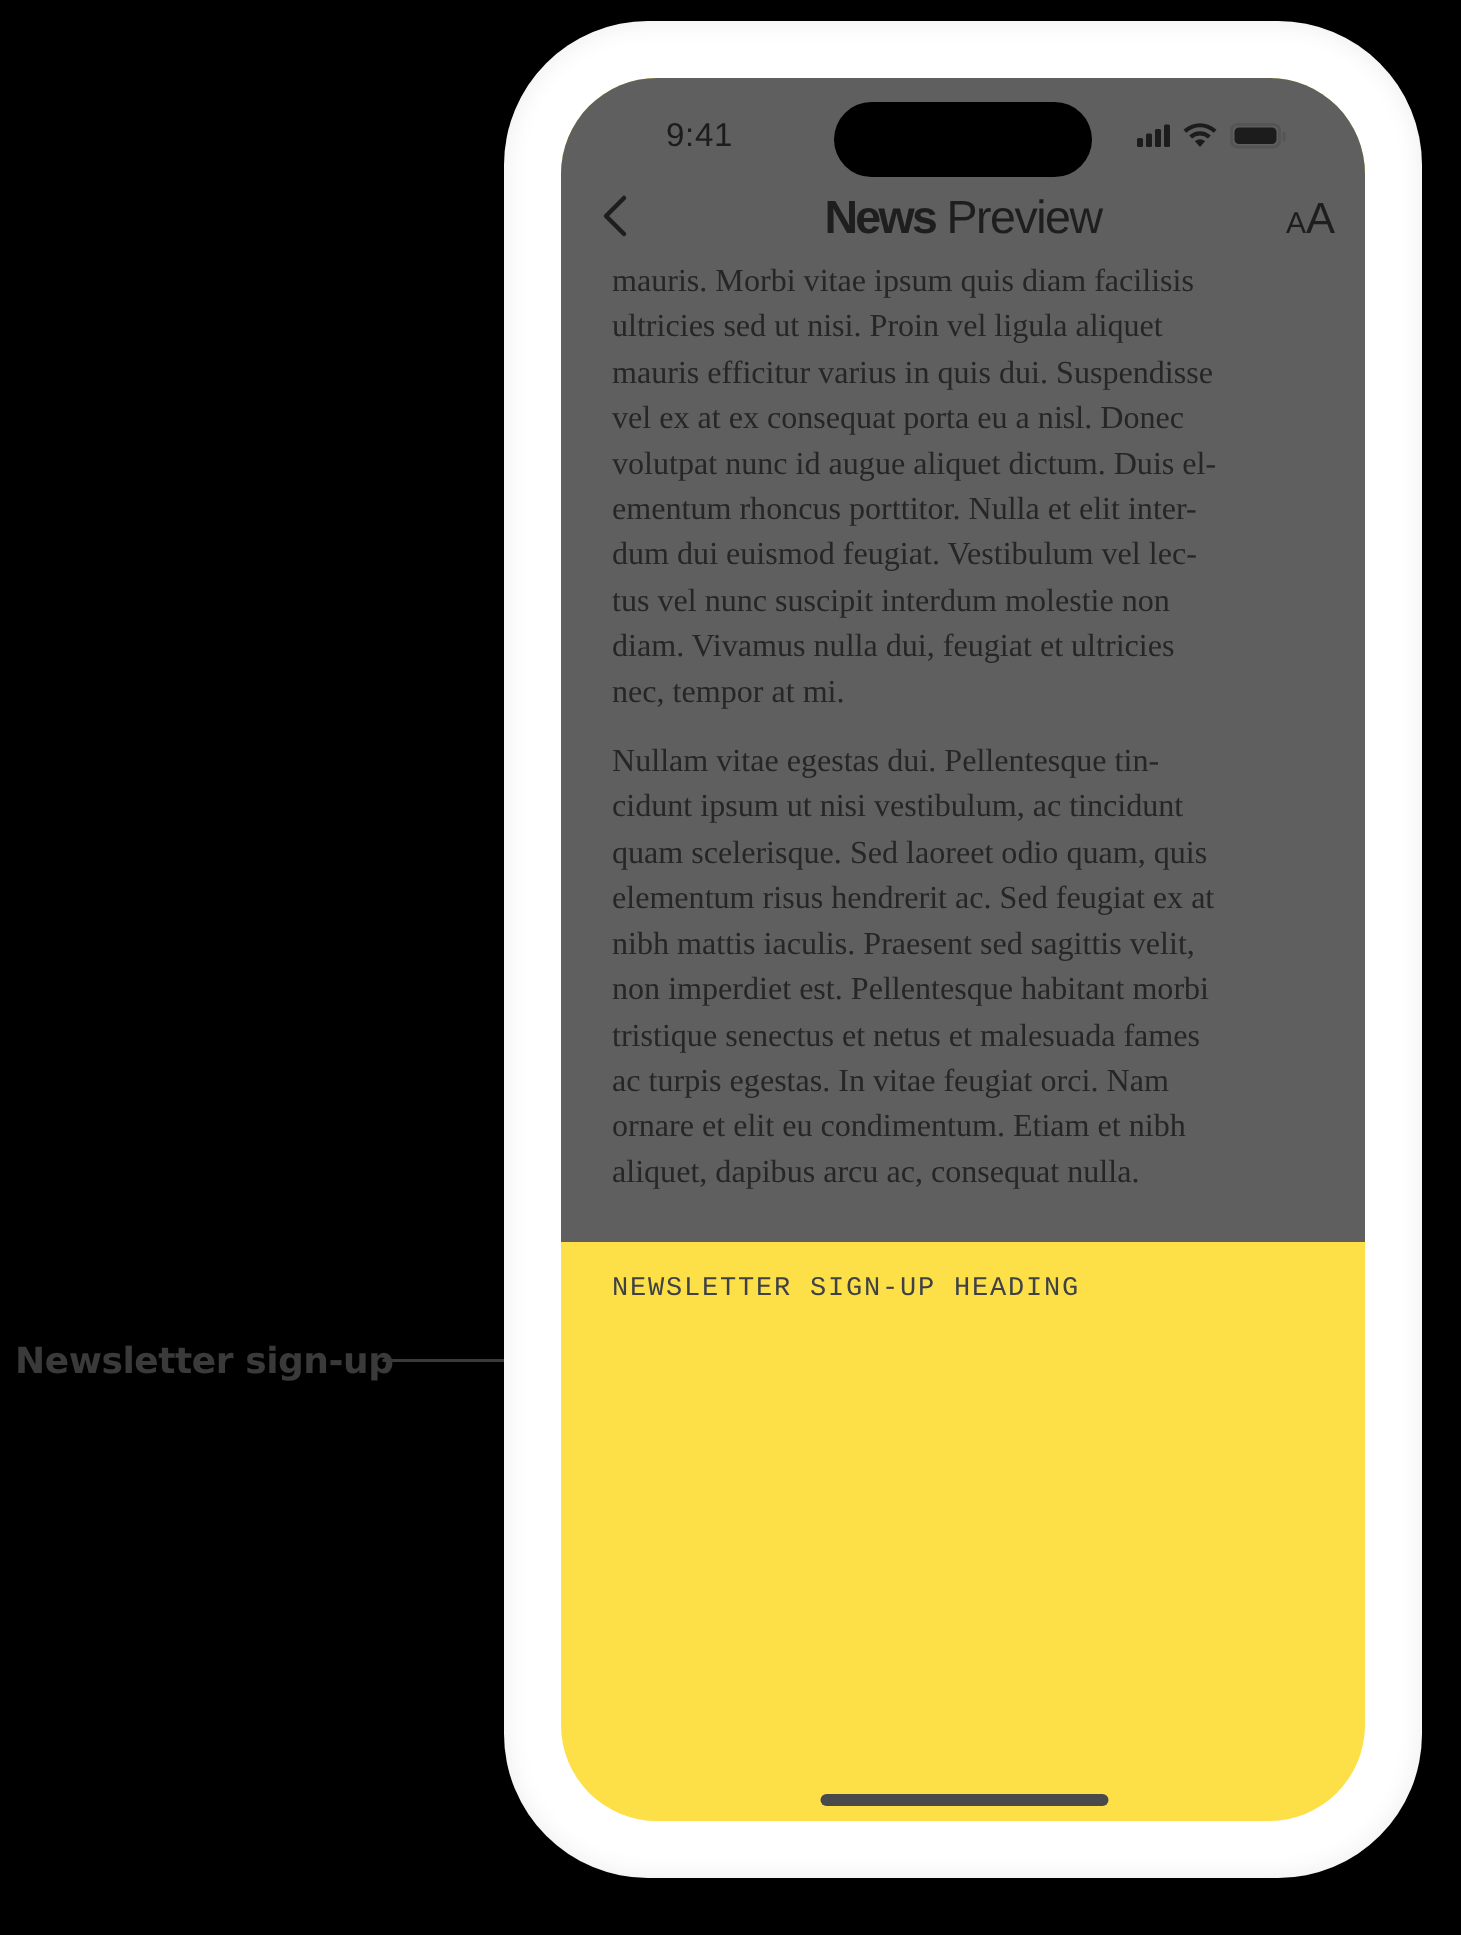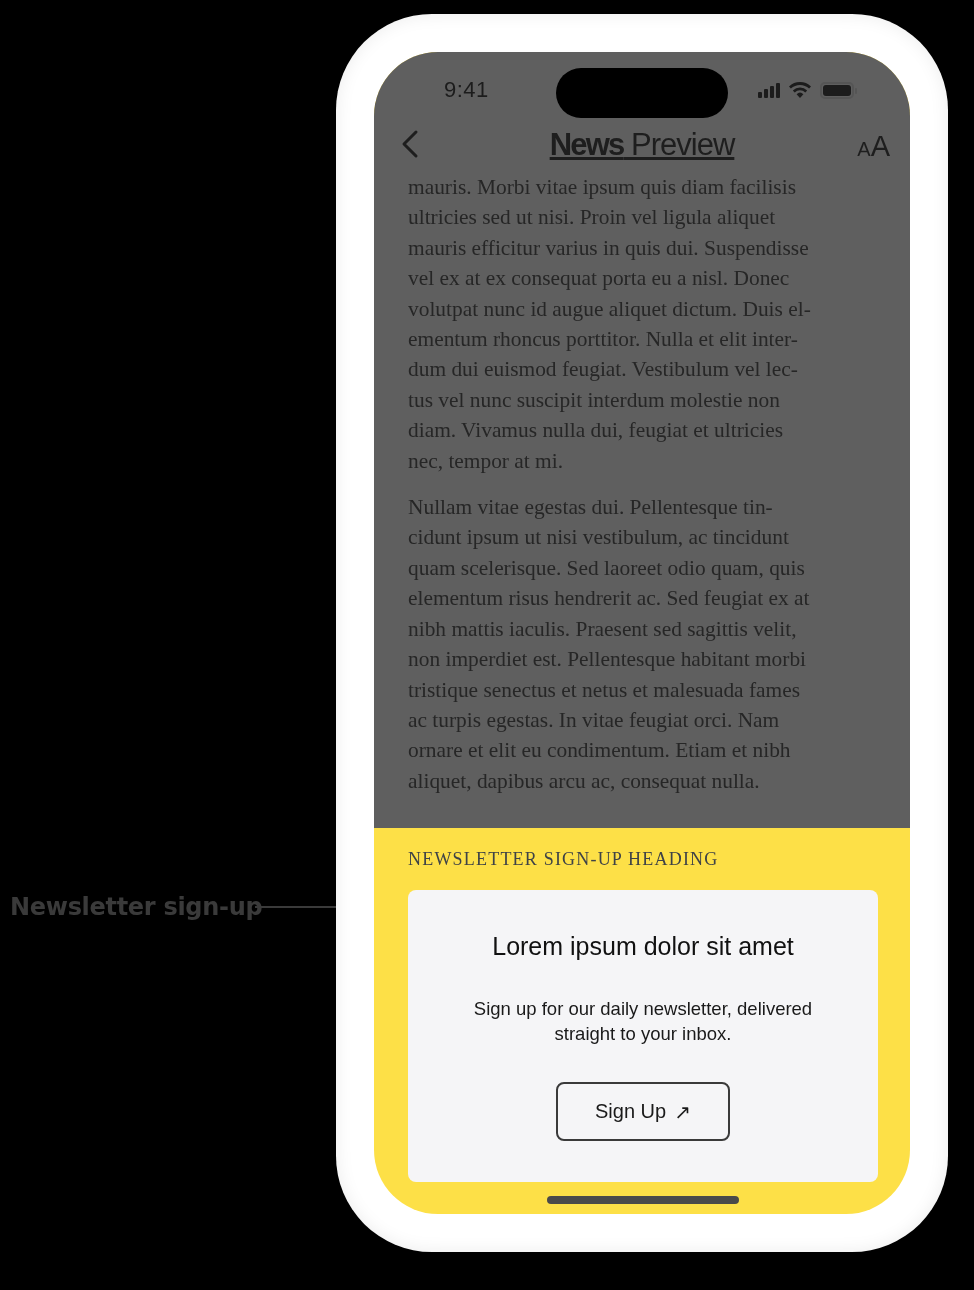--- a/index.html
+++ b/index.html
@@ -59,7 +59,7 @@
   .nav-back { position: absolute; left: 24px; top: 74px; width: 24px; height: 36px; }
   .nav-title {
     position: absolute; left: 0; right: 0; top: 74px; text-align: center;
-    font-size: 31px; color: #1e1e1e; letter-spacing: -1px; line-height: 38px; text-decoration: underline;
+    font-size: 31px; color: #1e1e1e; letter-spacing: -1px; line-height: 38px;
   }
   .nav-title b { font-weight: bold; letter-spacing: -1.8px; }
   .nav-textsize {

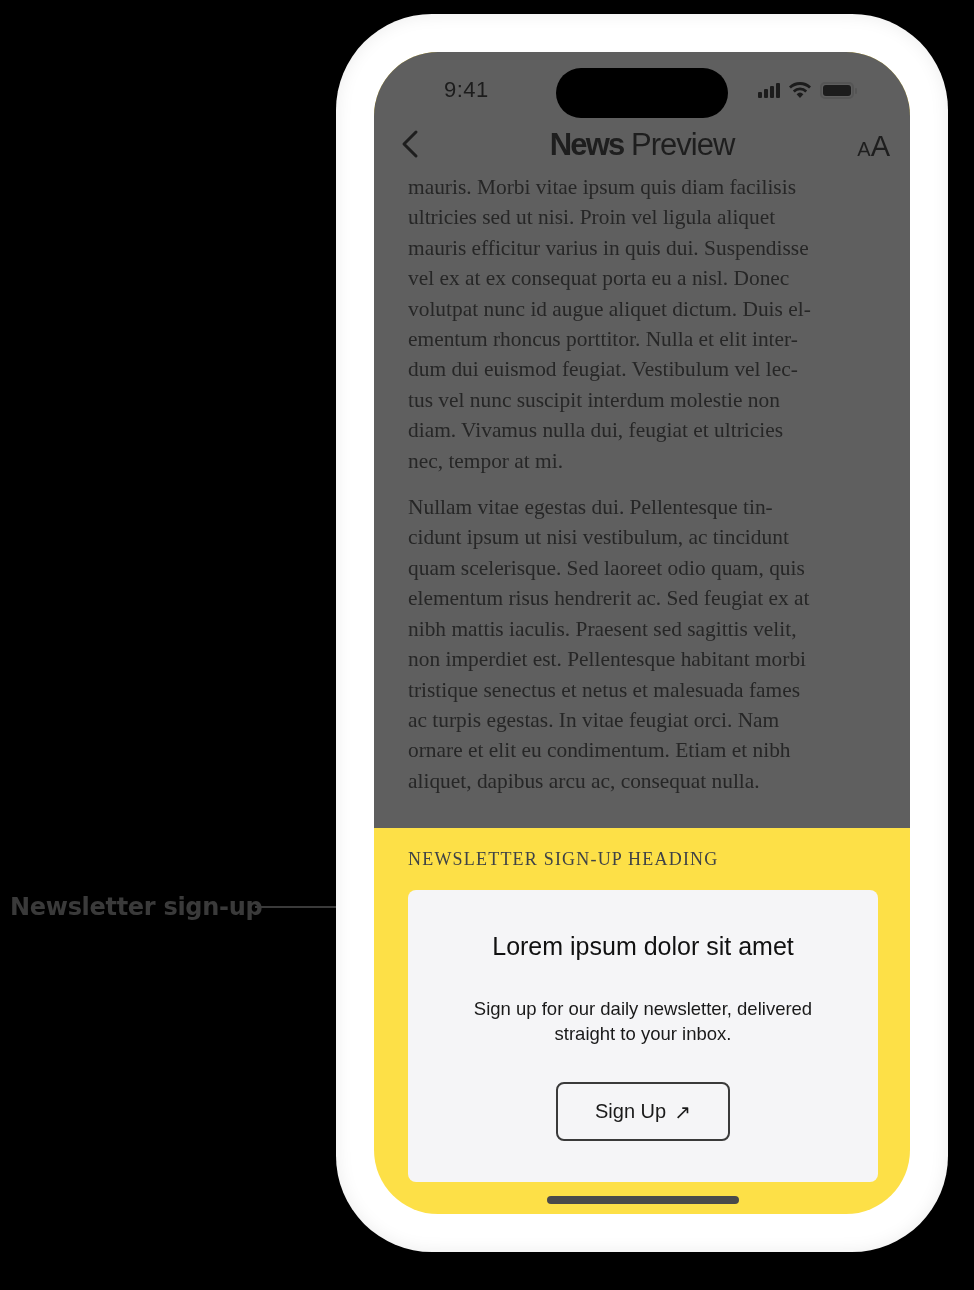--- a/index.html
+++ b/index.html
@@ -79,7 +79,7 @@
   
   .nl-heading {
     position: absolute; left: 34px; top: 797px;
-    font-family: Liberation Serif, serif; font-size: 18px; letter-spacing: 1.2px;
+    font-family: Liberation Mono, monospace; font-size: 18px; letter-spacing: 1.2px;
     color: #3e4247; font-weight: 500;
   }
   .nl-card {

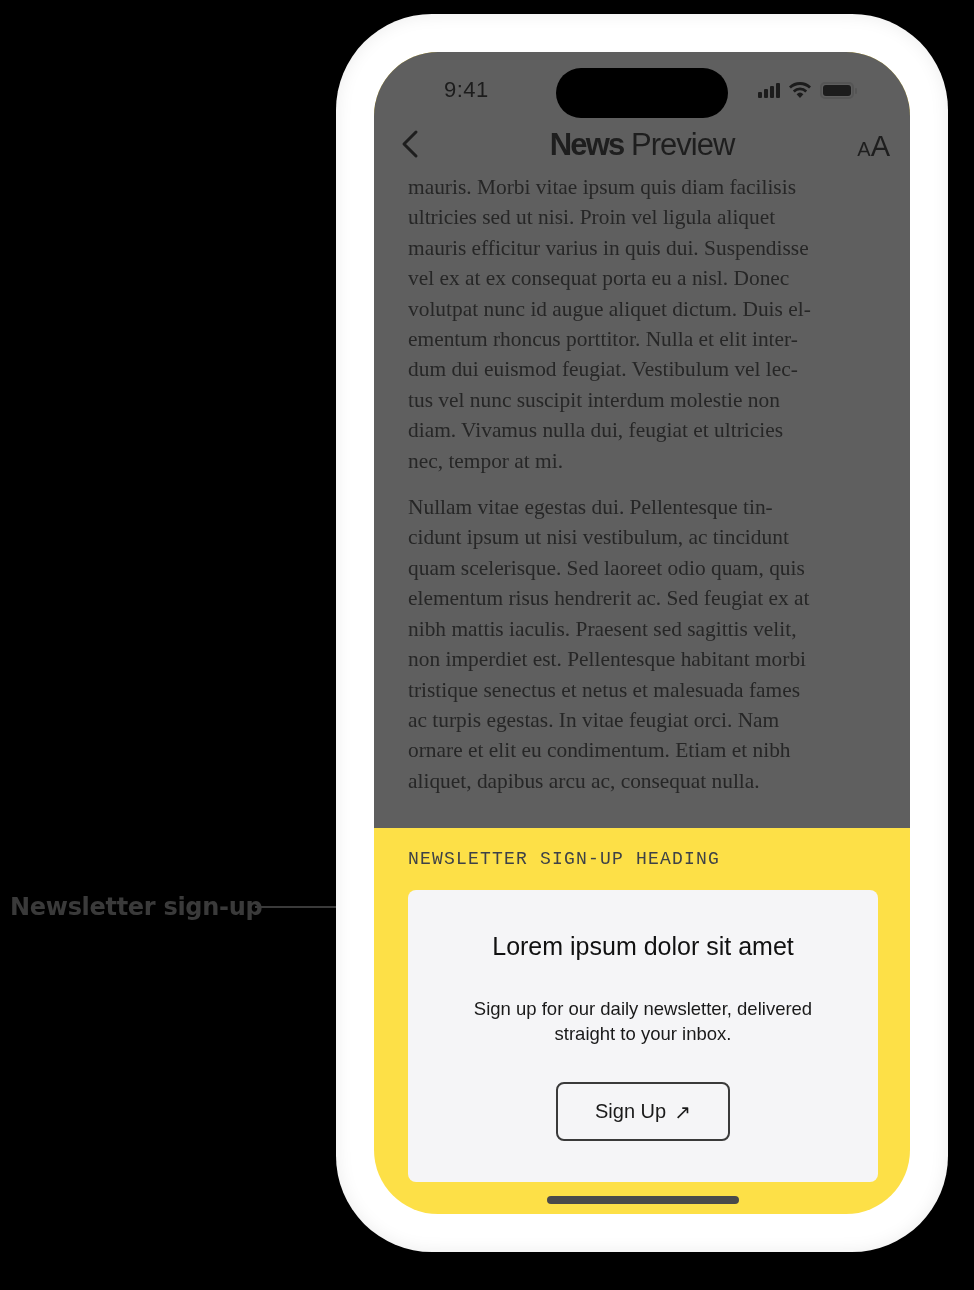--- a/index.html
+++ b/index.html
@@ -172,15 +172,6 @@
 
     <div class="nl-heading">NEWSLETTER SIGN-UP HEADING</div>
 
-    <div class="nl-card">
-      <div class="nl-title">Lorem ipsum dolor sit amet</div>
-      <div class="nl-desc">Sign up for our daily newsletter, delivered
-straight to your inbox.</div>
-      <button class="nl-button">
-        <span>Sign Up</span>
-        <span>↗</span>
-      </button>
-    </div>
 
     <div class="home-indicator"></div>
   </div>

